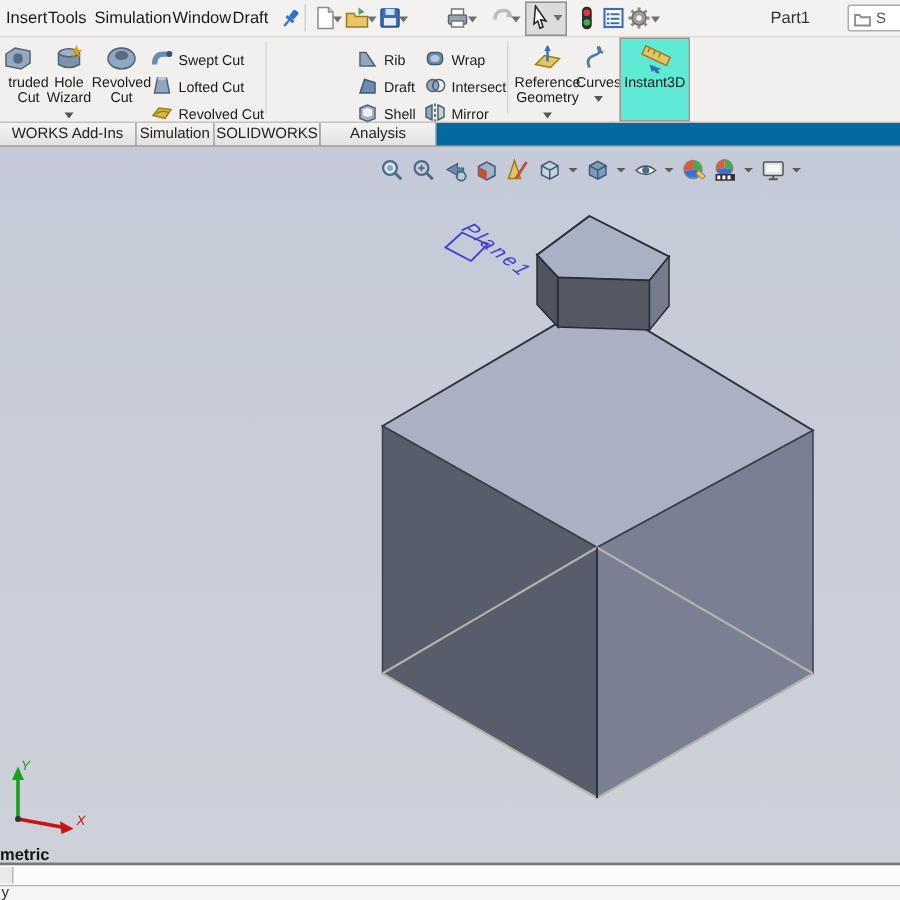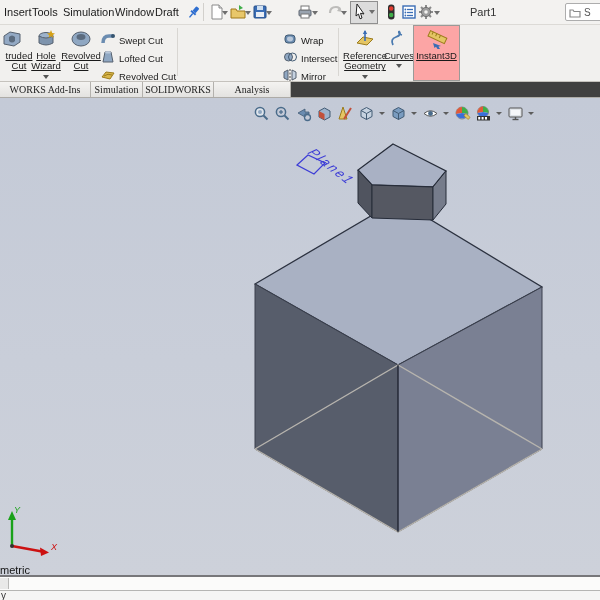--- a/index.html
+++ b/index.html
@@ -14,7 +14,7 @@
   .tb-caret{position:absolute;top:11px;width:0;height:0;border-left:3px solid transparent;border-right:3px solid transparent;border-top:4px solid #6e6e6e;}
   .vdiv{position:absolute;top:3px;width:1px;height:18px;background:#d2d0cc;}
   #select-box{position:absolute;left:350px;top:1px;width:26px;height:21px;background:#dcdcdc;border:1px solid #8f8f8f;}
-  #doc-title{position:absolute;left:470px;top:0;width:70px;text-align:left;height:24px;line-height:24px;font-size:11px;color:#333;}
+  #doc-title{position:absolute;left:470px;top:0;width:70px;text-align:right;height:24px;line-height:24px;font-size:11px;color:#333;}
   #search-box{position:absolute;left:565px;top:3px;width:40px;height:16px;background:#fff;border:1px solid #adadad;border-radius:2px;font-size:10px;color:#555;display:flex;align-items:center;gap:3px;padding-left:3px;}
   
   #ribbon{left:0;top:25px;width:600px;height:56px;background:#f1f0ee;border-bottom:1px solid #c5c2bd;}

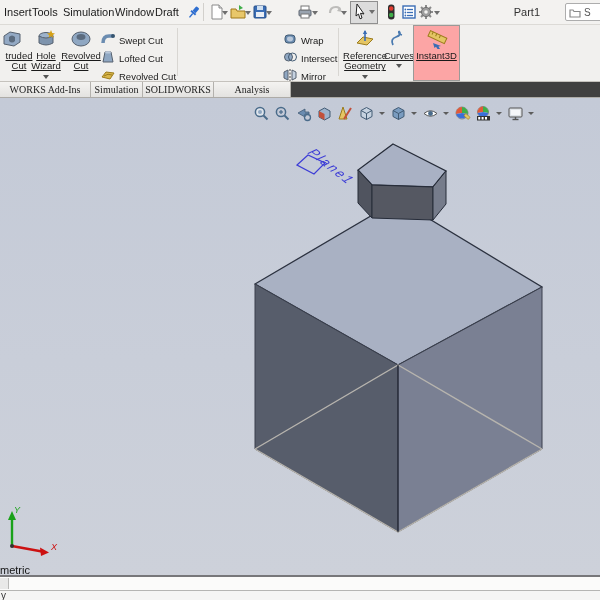--- a/index.html
+++ b/index.html
@@ -222,6 +222,27 @@
 
 
 
+  <div class="rstack" style="left:238px">
+    <div class="srow">
+      <svg width="14" height="14">
+          <path d="M2 12 L2 3 L6 3 L12 12 Z" fill="#8fa7c2" stroke="#56616f"></path>
+        </svg>
+      <span>Rib</span>
+    </div>
+    <div class="srow">
+      <svg width="14" height="14">
+          <path d="M2 12 L5 3 L12 5 L12 12 Z" fill="#6b8cb0" stroke="#415a73"></path>
+        </svg>
+      <span>Draft</span>
+    </div>
+    <div class="srow">
+      <svg width="14" height="14">
+          <path d="M2 4 L7 2 L12 4 L12 11 L7 13 L2 11 Z" fill="#9db3cc" stroke="#56616f"></path>
+          <path d="M4 5 L7 4 L10 5 L10 9 L7 10 L4 9 Z" fill="#f1f0ee"></path>
+        </svg>
+      <span>Shell</span>
+    </div>
+  </div>
 
   <div class="rstack" style="left:283px">
     <div class="srow">

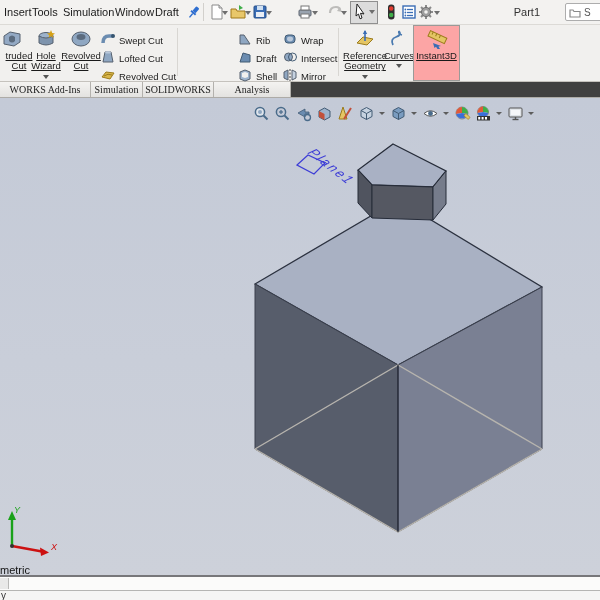--- a/index.html
+++ b/index.html
@@ -20,7 +20,7 @@
   #ribbon{left:0;top:25px;width:600px;height:56px;background:#f1f0ee;border-bottom:1px solid #c5c2bd;}
   .rbtn{position:absolute;top:1px;height:54px;display:flex;flex-direction:column;align-items:center;font-size:9.5px;color:#1a1a1a;line-height:1.1;}
   .rbtn .ric{height:22px;margin-top:3px;}
-  .rbtn .lbl{text-align:right;text-decoration:underline;}
+  .rbtn .lbl{text-align:right;}
   .caret-d{width:0;height:0;border-left:3px solid transparent;border-right:3px solid transparent;border-top:4px solid #555;margin-top:3px;}
   .rstack{position:absolute;top:3px;display:flex;flex-direction:column;}
   .srow{display:flex;align-items:flex-end;gap:4px;height:18px;font-size:9.5px;color:#1a1a1a;}

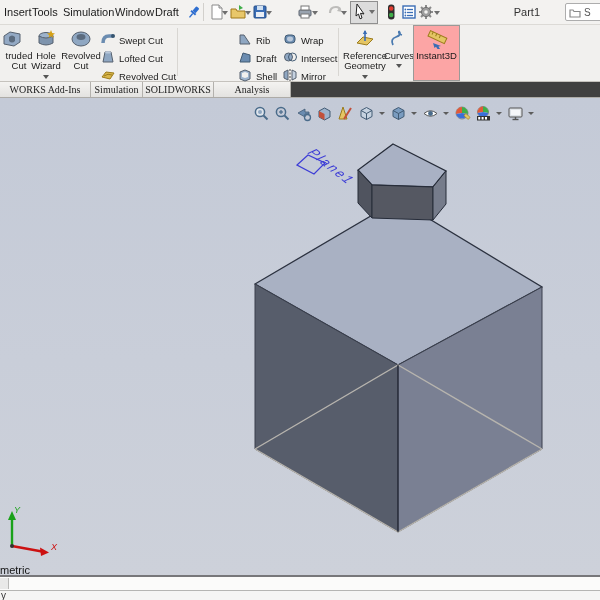--- a/index.html
+++ b/index.html
@@ -25,7 +25,7 @@
   .rstack{position:absolute;top:3px;display:flex;flex-direction:column;}
   .srow{display:flex;align-items:flex-end;gap:4px;height:18px;font-size:9.5px;color:#1a1a1a;}
   .rsep{position:absolute;top:3px;width:1px;height:48px;background:#d8d6d2;}
-  #instant3d{background:#fca5a5;border:1px solid #9a9a98;top:0;height:54px;}
+  #instant3d{background:#5eead4;border:1px solid #9a9a98;top:0;height:54px;}
   
   #tabrow{left:0;top:82px;width:600px;height:15px;background:#404040;border-bottom:1px solid #adaba7;font-family:Liberation Serif, serif;}
   .ctab{position:absolute;top:0;height:15px;line-height:15px;text-align:center;font-size:10px;color:#222;

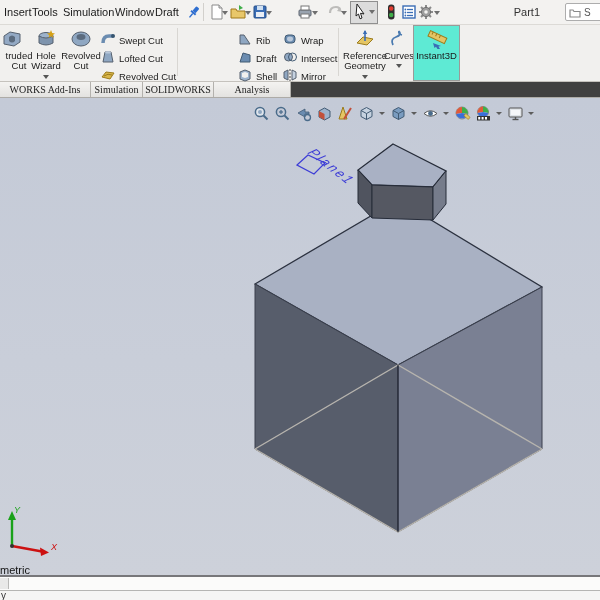--- a/index.html
+++ b/index.html
@@ -27,7 +27,7 @@
   .rsep{position:absolute;top:3px;width:1px;height:48px;background:#d8d6d2;}
   #instant3d{background:#5eead4;border:1px solid #9a9a98;top:0;height:54px;}
   
-  #tabrow{left:0;top:82px;width:600px;height:15px;background:#404040;border-bottom:1px solid #adaba7;font-family:Liberation Serif, serif;}
+  #tabrow{left:0;top:82px;width:600px;height:15px;background:#0369a1;border-bottom:1px solid #adaba7;}
   .ctab{position:absolute;top:0;height:15px;line-height:15px;text-align:center;font-size:10px;color:#222;
         background:linear-gradient(#f4f3f1,#e3e2e0);border-right:1px solid #b3b1ad;}
   

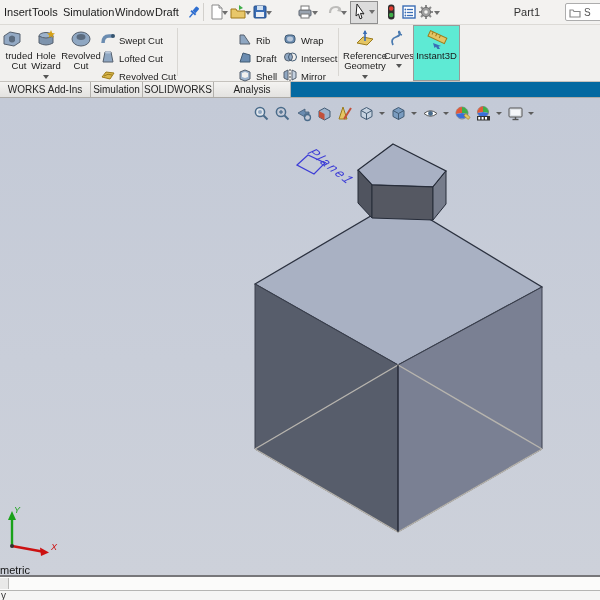--- a/index.html
+++ b/index.html
@@ -35,7 +35,7 @@
   #hud{position:absolute;left:252px;top:6px;display:flex;align-items:center;gap:3px;}
   .hud-btn{width:18px;height:18px;display:flex;align-items:center;justify-content:center;}
   .hud-caret{width:0;height:0;border-left:3px solid transparent;border-right:3px solid transparent;border-top:3px solid #5c5c5c;margin:0 1px;}
-  #orientation-label{position:absolute;left:0;top:466px;font-size:11px;font-weight:normal;color:#141414;}
+  #orientation-label{position:absolute;left:0;top:466px;font-size:11px;font-weight:bold;color:#141414;}
   
   #status-divider{left:0;top:575px;width:600px;height:2px;background:#77777a;}
   #strip1{left:0;top:577px;width:600px;height:13px;background:#fbfbfa;}

